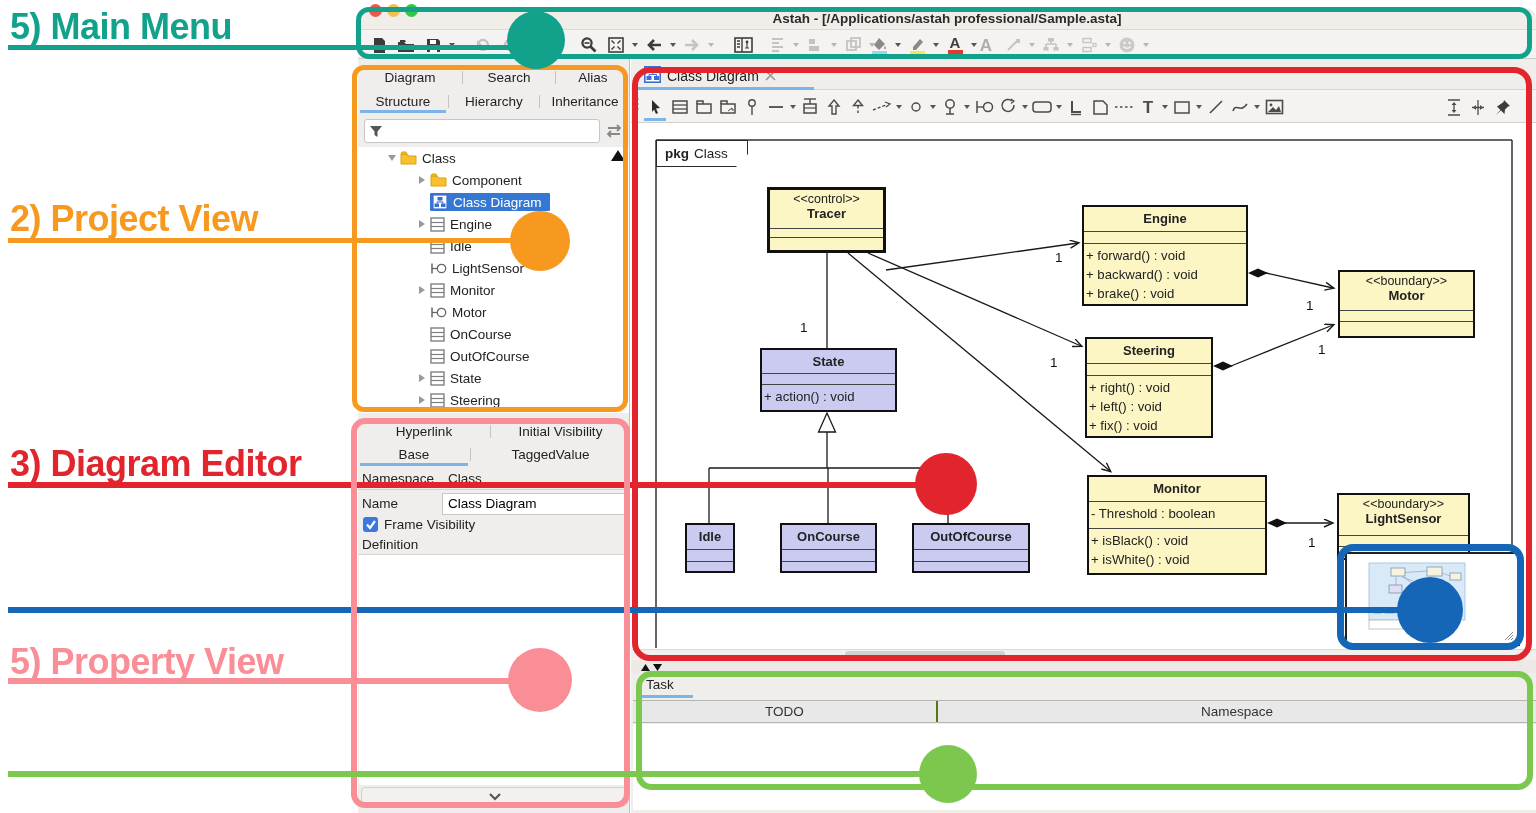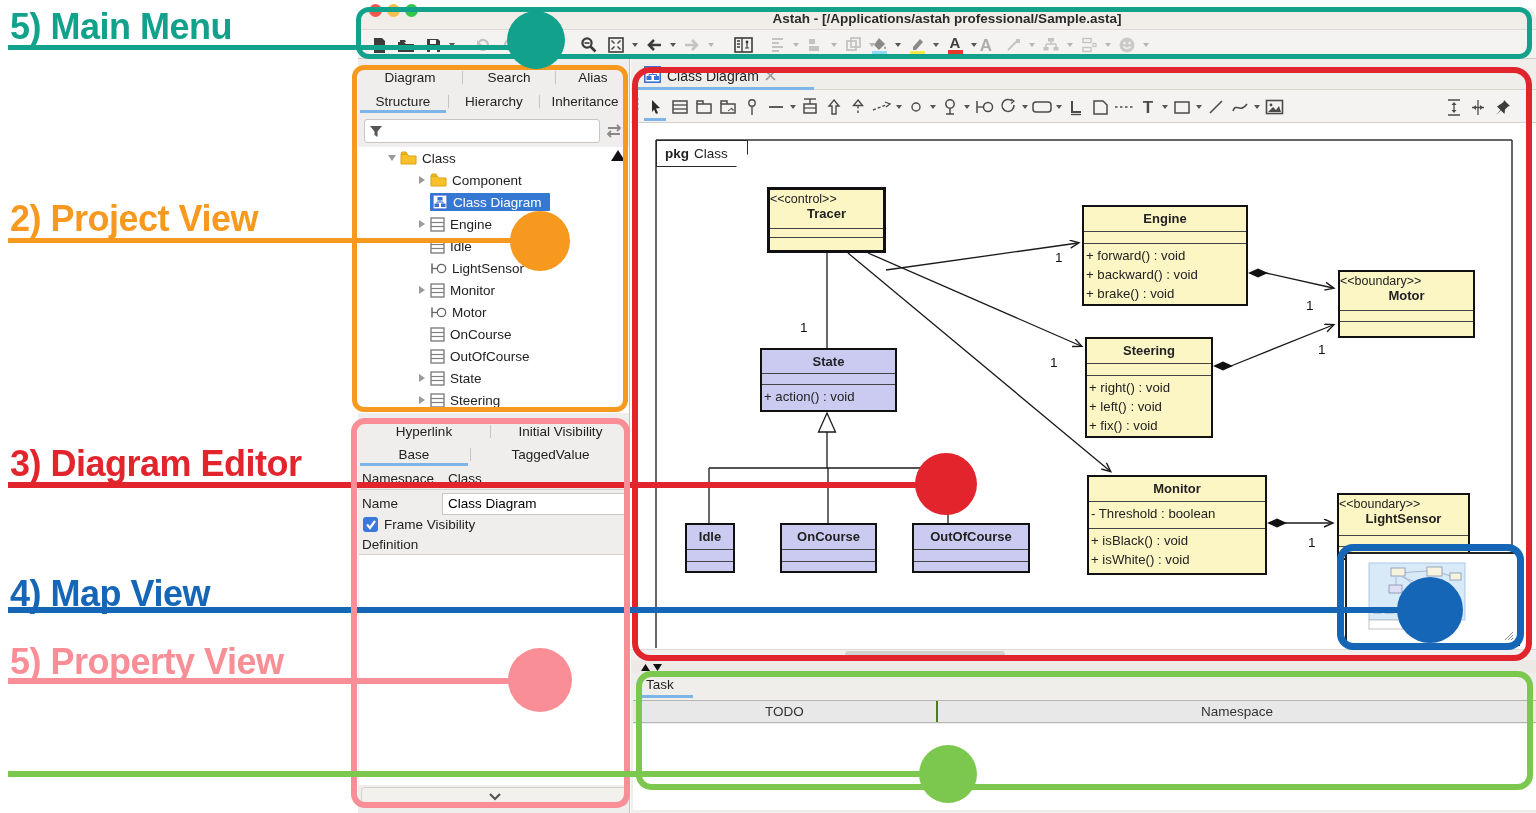--- a/index.html
+++ b/index.html
@@ -54,7 +54,7 @@
 #frame-label{left:656px;top:140px;width:92px;height:27px;background:#fff;border:1.5px solid #2a2a2a;display:flex;align-items:center;padding-left:8px;font-size:13.5px;gap:5px;clip-path:polygon(0 0,100% 0,100% 52%,87% 100%,0 100%);z-index:2}
 .uml{border:2px solid #111;background:#FCF6C5;z-index:2;display:flex;flex-direction:column}
 .uml .nm{font-weight:bold;font-size:13px;text-align:center}
-.uml .st{font-size:12.5px;text-align:left}
+.uml .st{font-size:12.5px;text-align:center}
 .cmp{border-top:1px solid #444}
 .ops{font-size:13.2px;line-height:19px;padding:2px 4px 0 2px;white-space:nowrap}
 .purple{background:#CBCBF2}

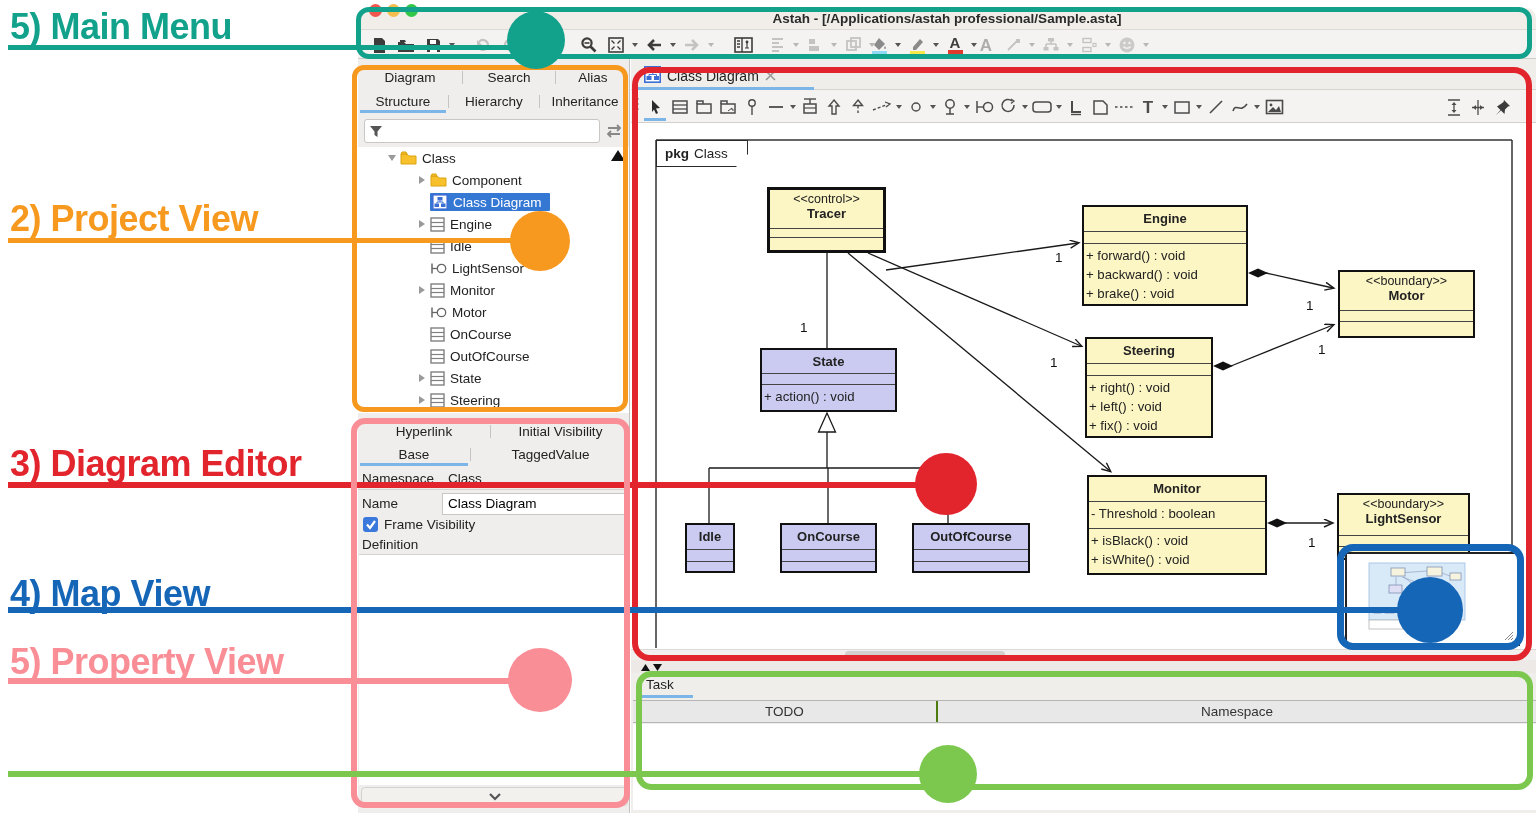--- a/index.html
+++ b/index.html
@@ -874,7 +874,6 @@
   <div class="abs ann-rect r-red" style="left:632px;top:67px;width:900px;height:594px;border-radius:18px"></div>
   <div class="abs ann-circle b-red" style="left:915px;top:453px;width:62px;height:62px"></div>
 
-  <div class="abs ann-label c-blue" style="left:10px;top:573px">4) Map View</div>
   <div class="abs ann-line b-blue" style="left:8px;top:607px;width:1424px;height:6px"></div>
   <div class="abs ann-rect r-blue" style="left:1337px;top:544px;width:187px;height:106px;border-radius:16px"></div>
   <div class="abs ann-circle b-blue" style="left:1397px;top:577px;width:66px;height:66px"></div>

